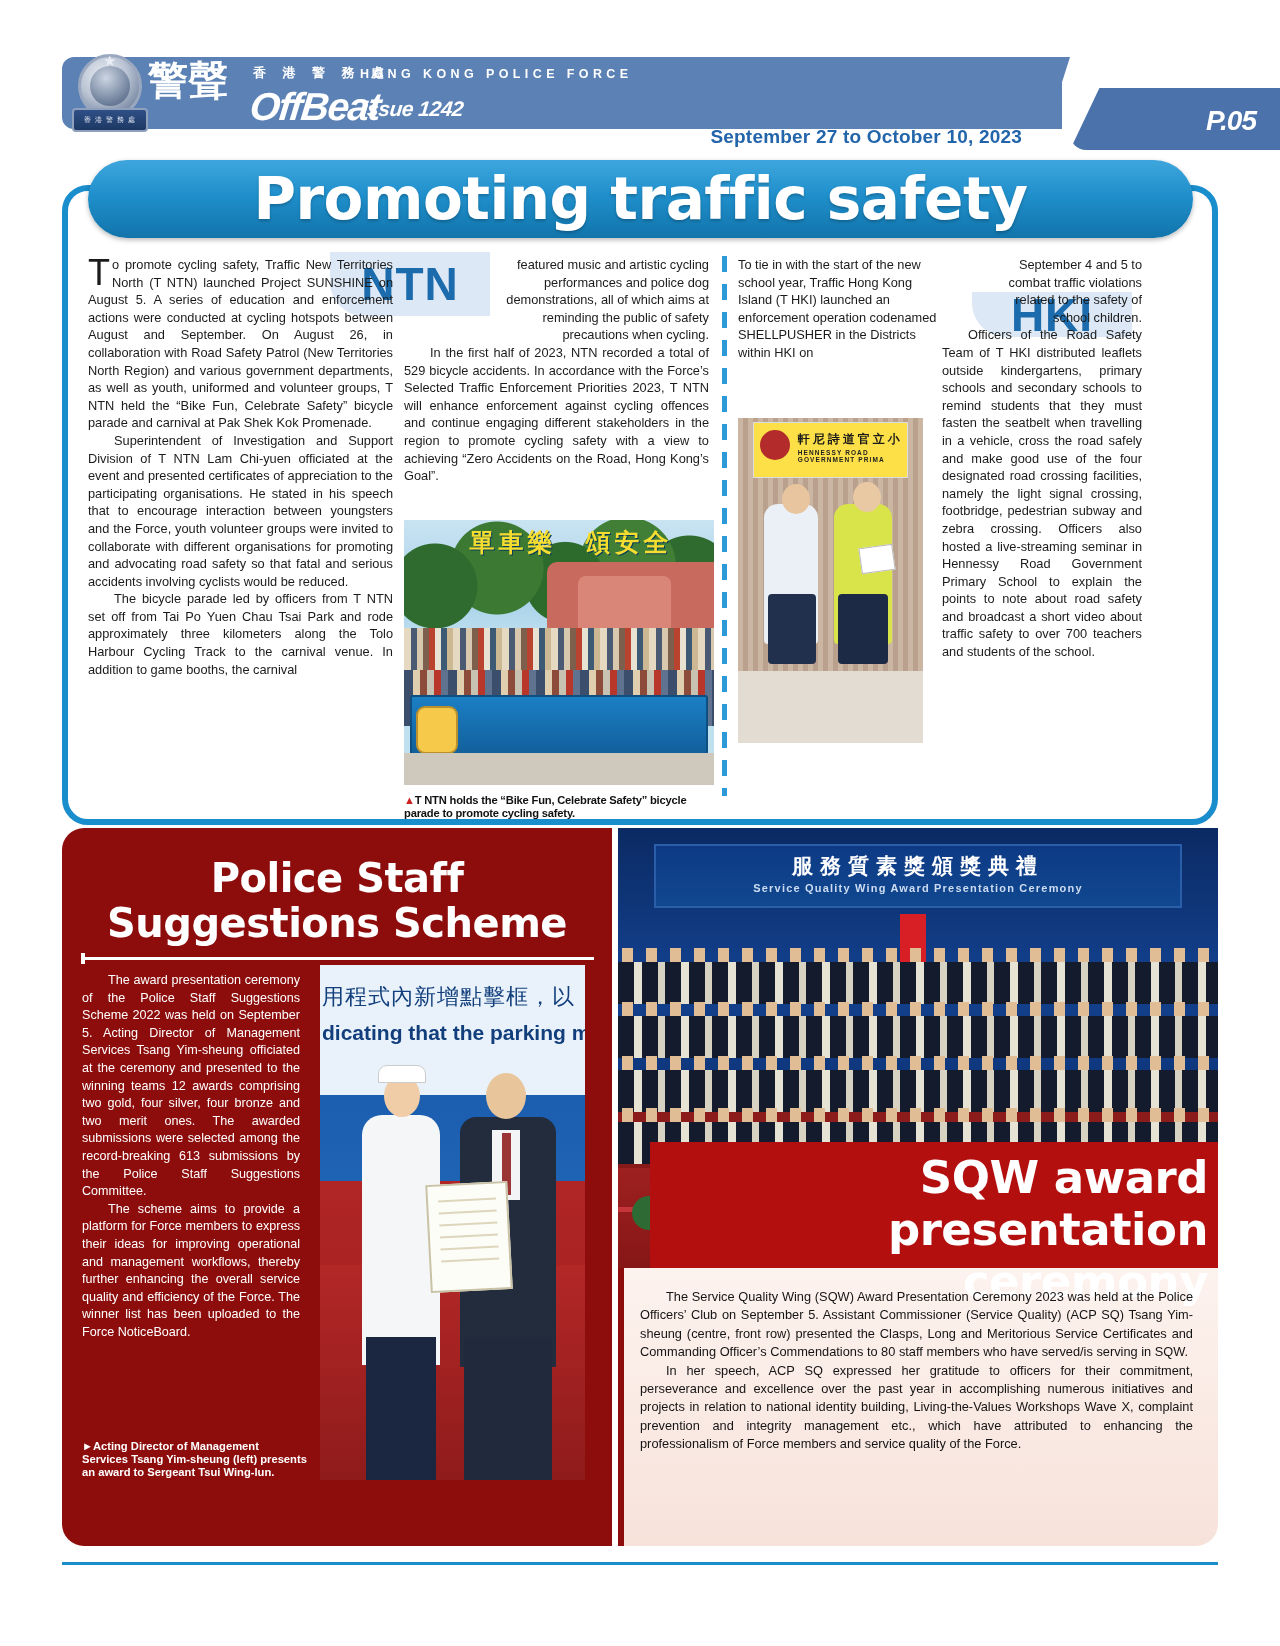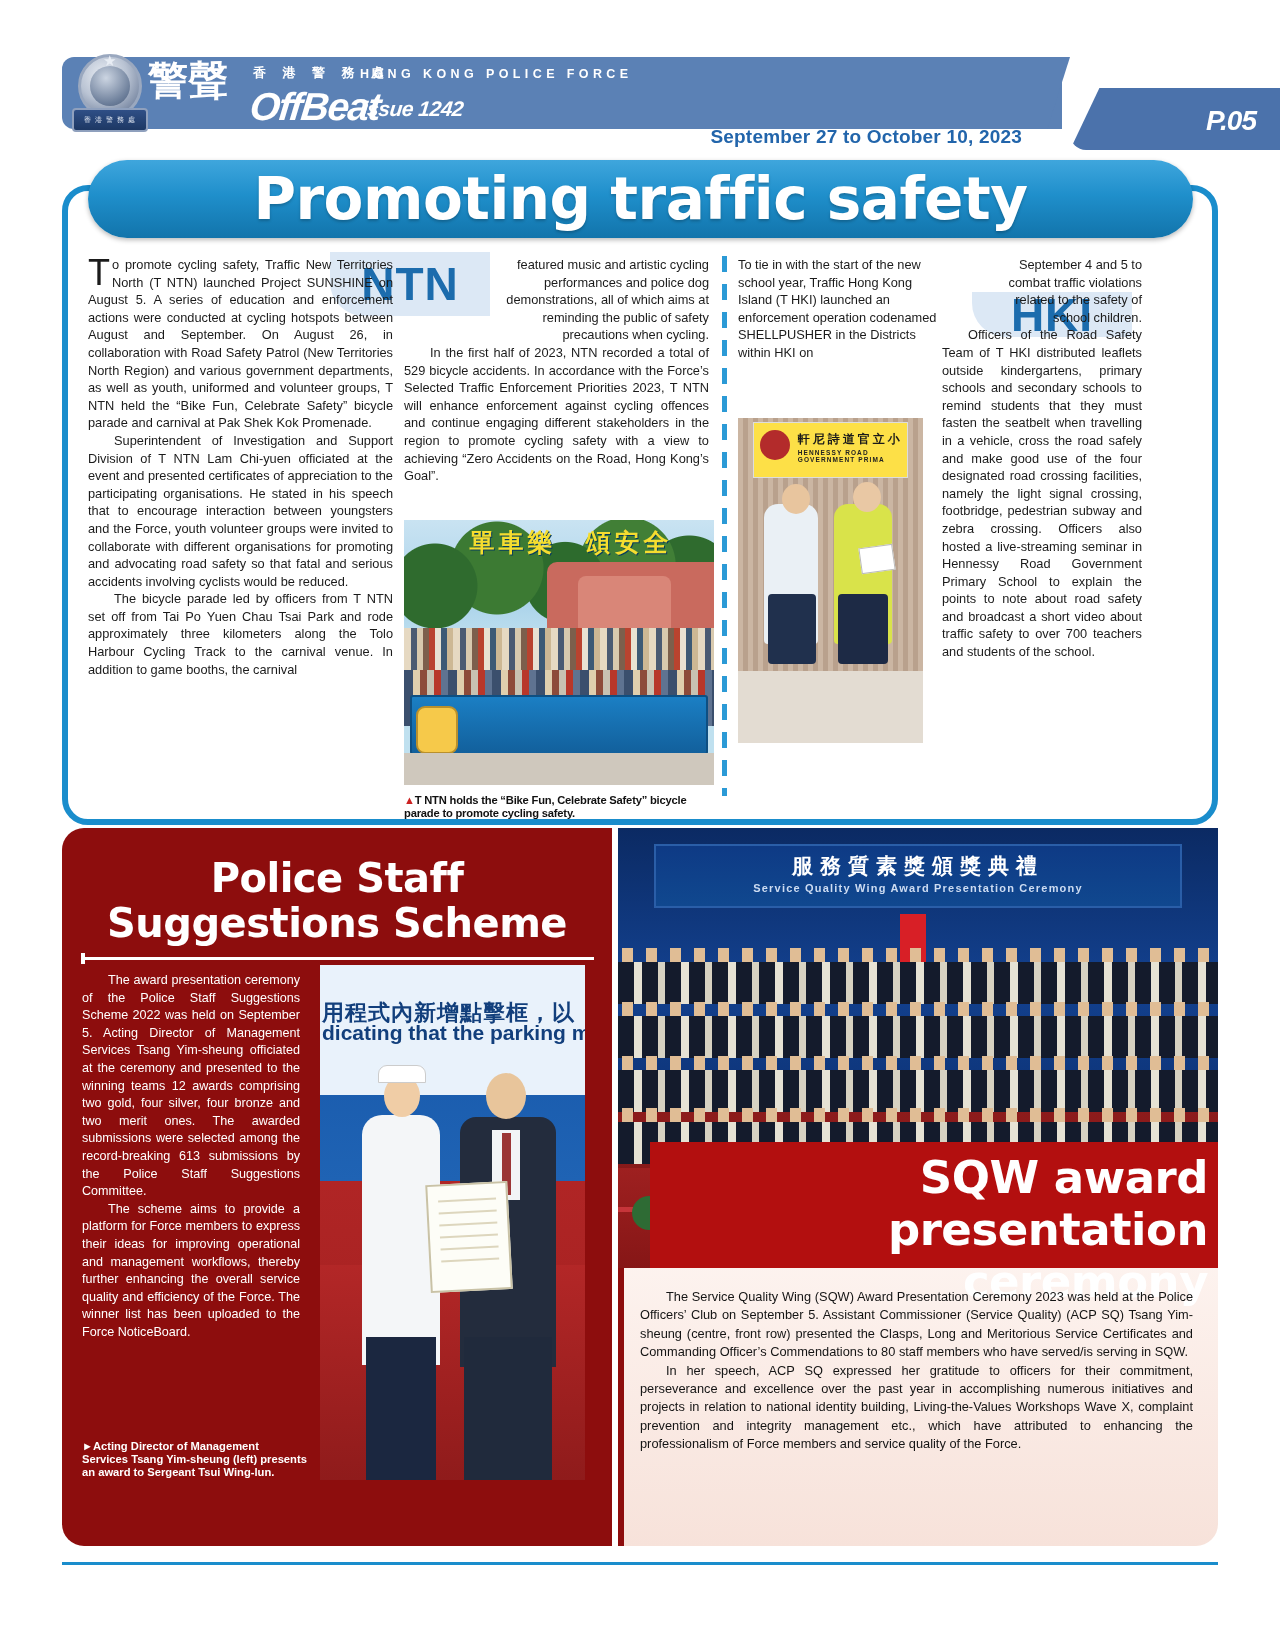--- a/index.html
+++ b/index.html
@@ -245,7 +245,7 @@
   #photo-award { position:absolute; left: 320px; top: 965px; width: 265px; height: 515px; overflow:hidden; }
   .aw-bg { position:absolute; inset:0; background:linear-gradient(#1656a8 0%, #1f63b4 42%, #b02525 42%, #9e1f1f 100%); }
   .aw-screen { position:absolute; left:0; top:0; width:100%; height:130px; background:#e9f2fb; }
-  .aw-screen-t1 { position:absolute; left:2px; top:33px; font-family:"DejaVu Sans",sans-serif; font-size:22px; font-weight:bold; color:#123f7c; letter-spacing:1px; white-space:nowrap; }
+  .aw-screen-t1 { position:absolute; left:2px; top:17px; font-family:"DejaVu Sans",sans-serif; font-size:22px; font-weight:normal; color:#123f7c; letter-spacing:1px; white-space:nowrap; }
   .aw-screen-t2 { position:absolute; left:2px; top:56px; font-size:21px; font-weight:bold; color:#123f7c; white-space:nowrap; }
   .aw-carpet { position:absolute; left:0; bottom:0; width:100%; height:215px; background:linear-gradient(#b32727,#8f1b1b); }
   .aw-w { position:absolute; left:42px; top:150px; width:78px; height:250px; background:#f4f6f8; border-radius:20px 20px 0 0; }

